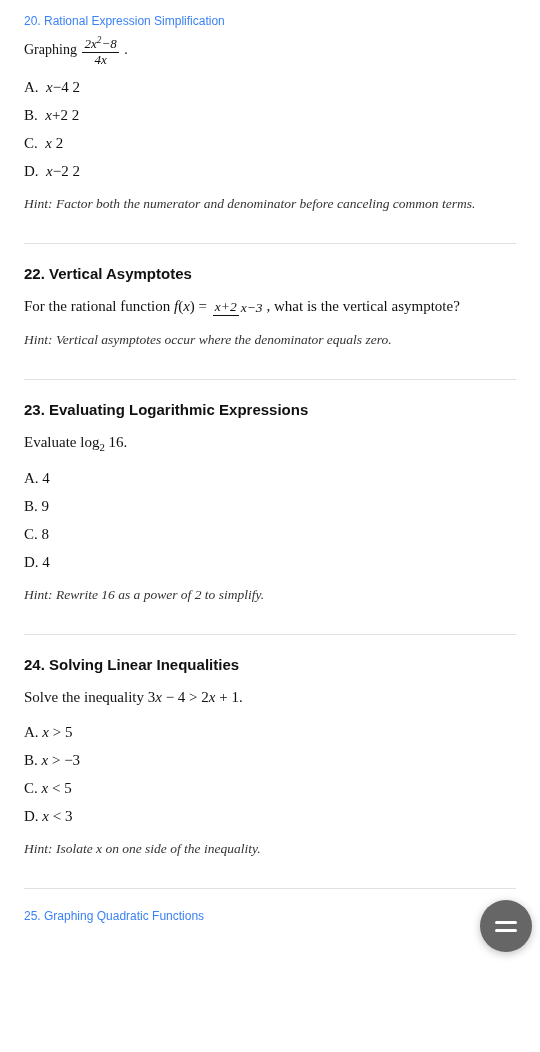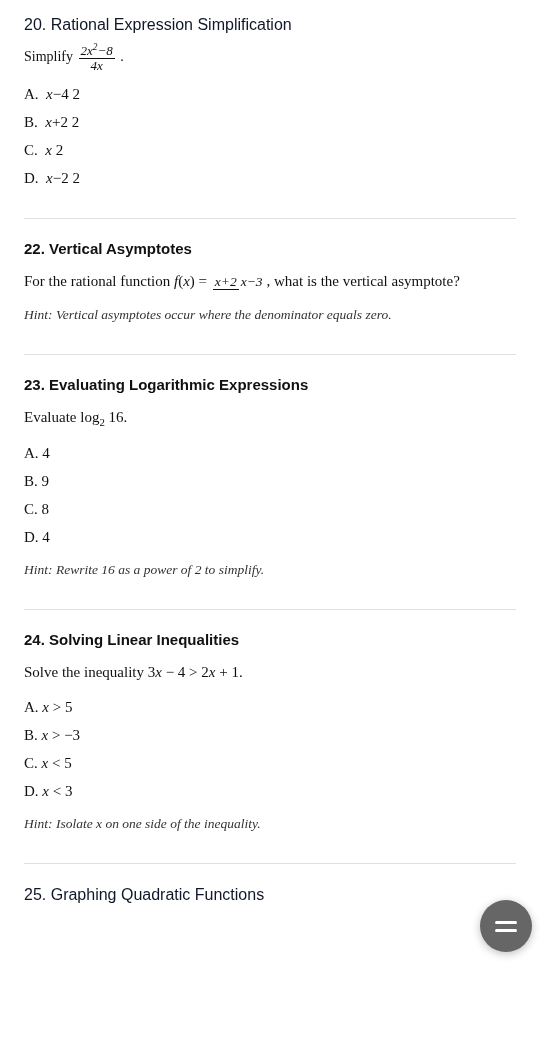--- a/index.html
+++ b/index.html
@@ -22,9 +22,9 @@
     }
     .section-title-small {
       font-family: Arial, sans-serif;
-      font-size: 16px;
+      font-size: 12px;
       font-weight: normal;
-      color: #0f172a;
+      color: #3b82f6;
       margin-bottom: 4px;
     }
     .section-title-bold {

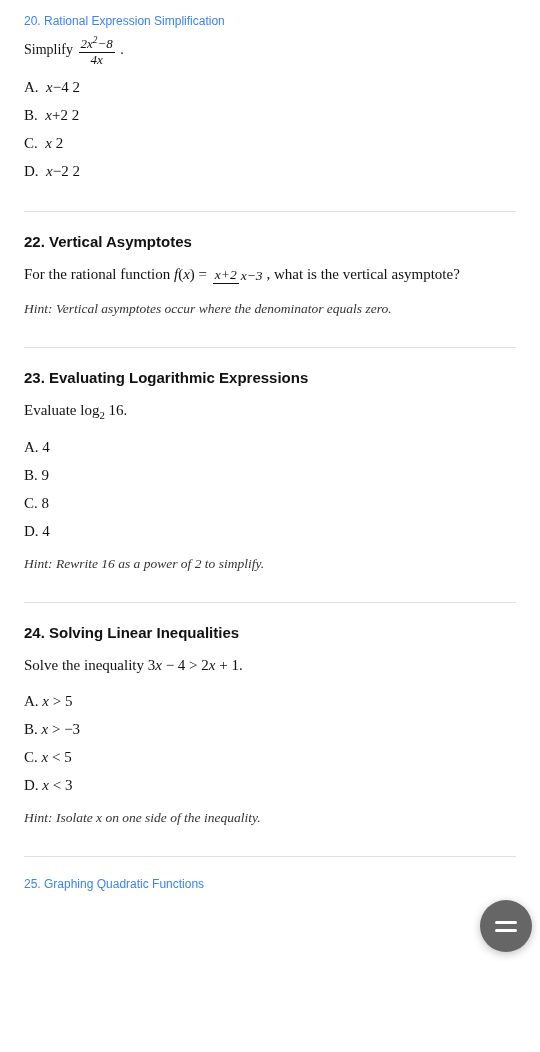--- a/index.html
+++ b/index.html
@@ -128,7 +128,7 @@
   <div class="section">
     <div class="section-title-small">20. Rational Expression Simplification</div>
     <div class="question-text q20-simplify">
-      <span>Simplify </span>
+      <span>Graphing </span>
       <span class="frac-inline">
         <span class="n">2x<sup>2</sup>−8</span>
         <span class="d">4x</span>

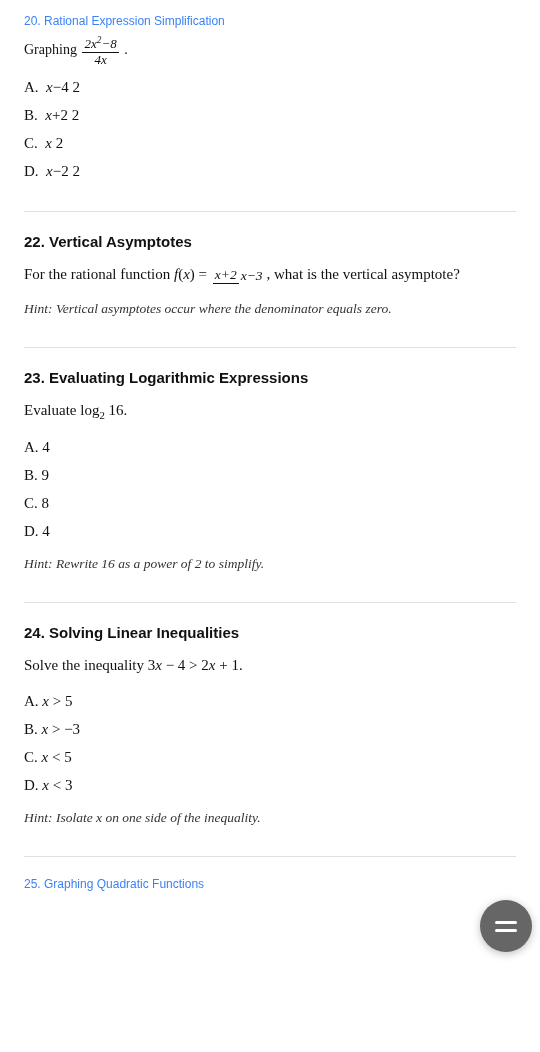--- a/index.html
+++ b/index.html
@@ -165,6 +165,10 @@
         </span>
       </div>
     </div>
+    <div class="hint">
+      <span class="hint-label"><i>Hint</i>: </span>
+      <span>Factor both the numerator and denominator before canceling common terms.</span>
+    </div>
   </div>
 
   <hr class="divider">

